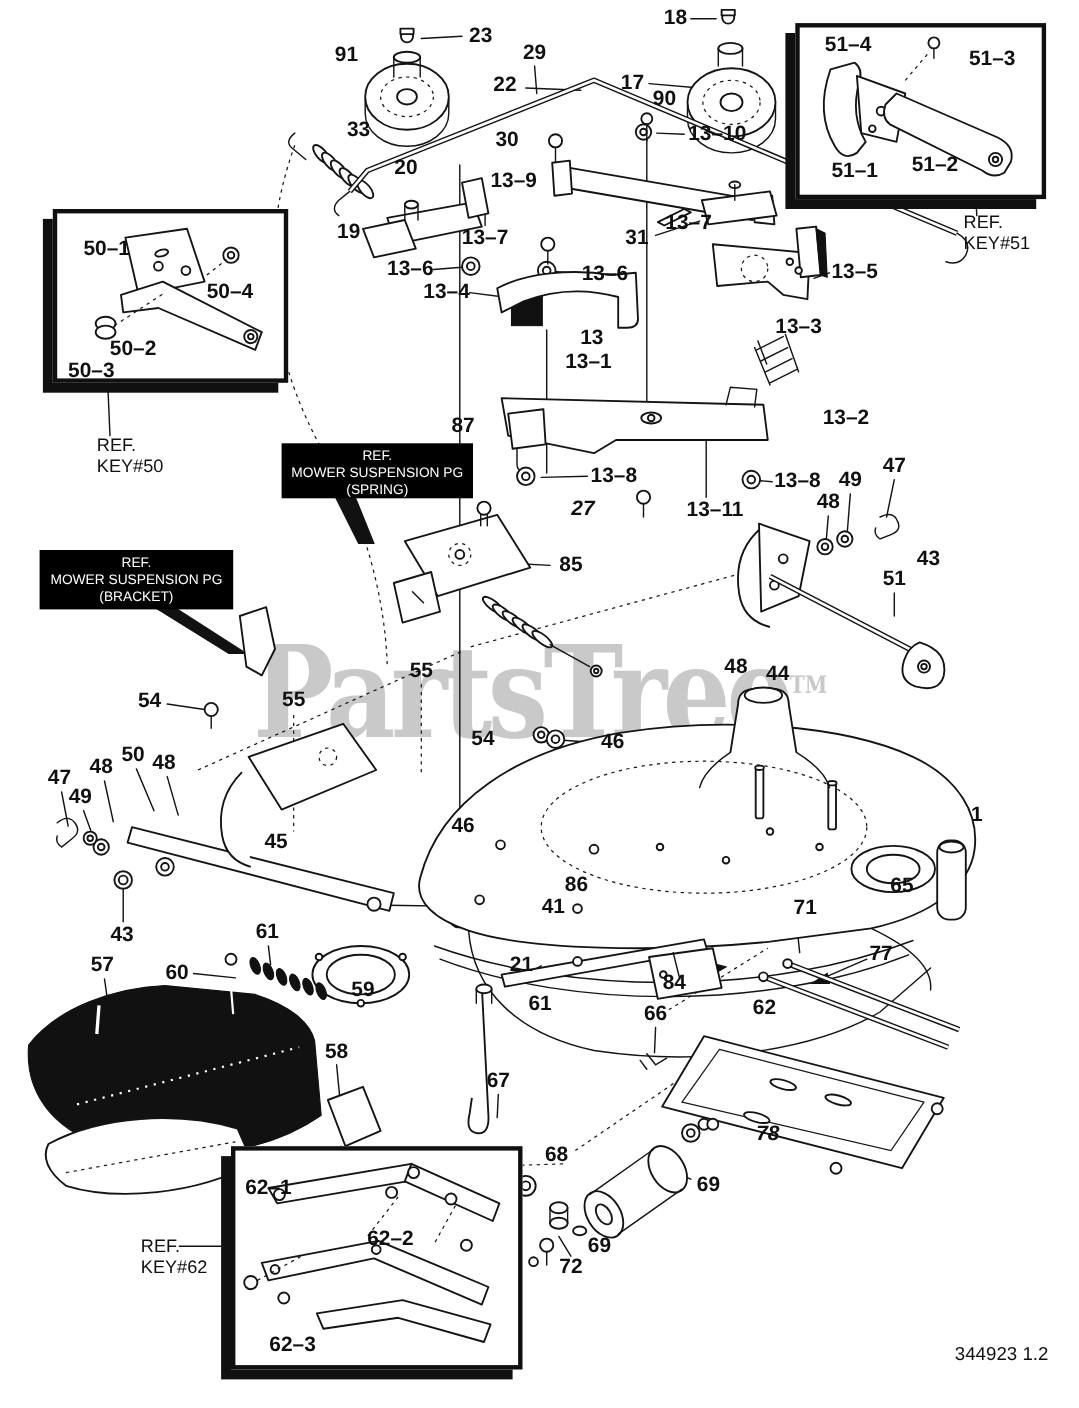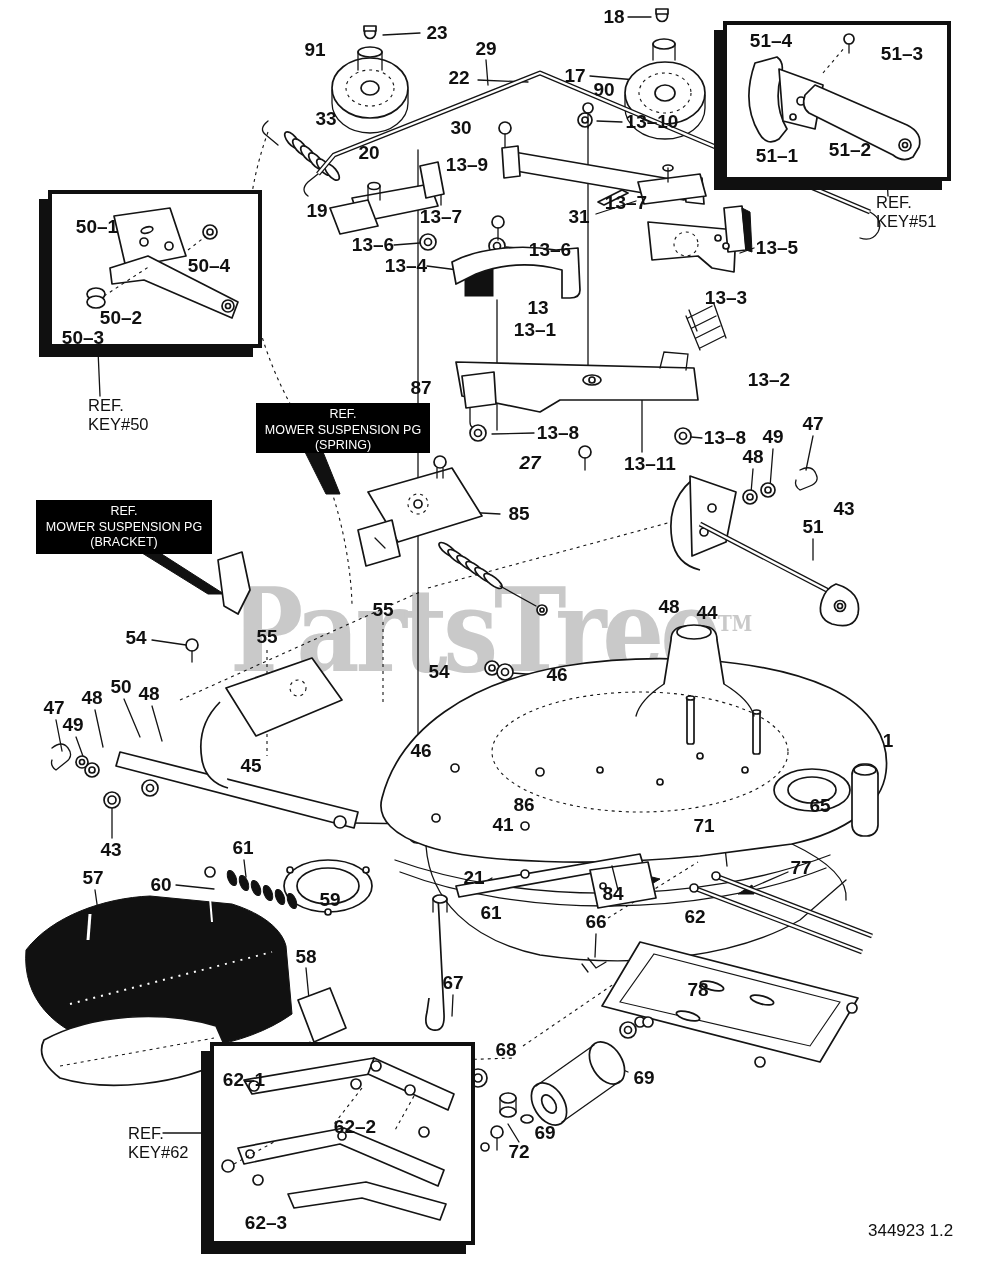--- a/index.html
+++ b/index.html
@@ -485,7 +485,7 @@
       <span class="callout" style="left: 243px; top: 848px;">61</span>
       <span class="callout" style="left: 888px; top: 741px;">1</span>
       <span class="callout" style="left: 820px; top: 806px;">65</span>
-      <span class="callout" style="left: 704px; top: 826px;">71</span>
+      <span class="callout" style="left: 732px; top: 826px;">71</span>
       <span class="callout" style="left: 801px; top: 868px; text-align: center;">77</span>
       <span class="callout" style="left: 524px; top: 805px; text-align: center;">86</span>
       <span class="callout" style="left: 503px; top: 825px;">41</span>

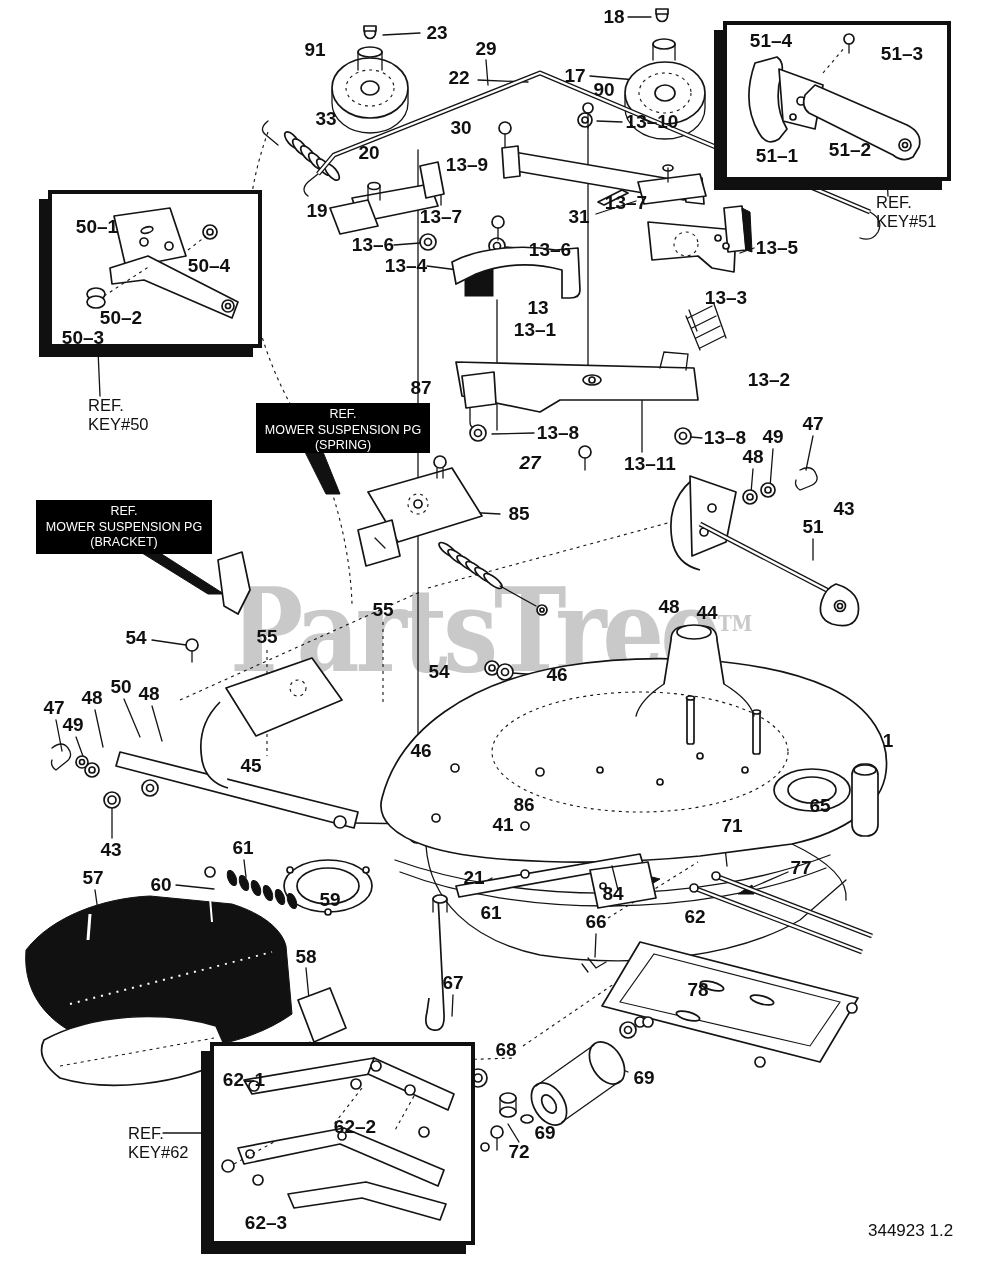--- a/index.html
+++ b/index.html
@@ -499,7 +499,7 @@
       <span class="callout" style="left: 695px; top: 917px;">62</span>
       <span class="callout" style="left: 306px; top: 957px;">58</span>
       <span class="callout" style="left: 453px; top: 983px;">67</span>
-      <span class="callout" style="left: 698px; top: 990px;">78</span>
+      <span class="callout" style="left: 698px; top: 1031px; font-style: italic;">78</span>
       <span class="callout" style="left: 506px; top: 1050px;">68</span>
       <span class="callout" style="left: 644px; top: 1078px;">69</span>
       <span class="callout" style="left: 545px; top: 1133px;">69</span>

